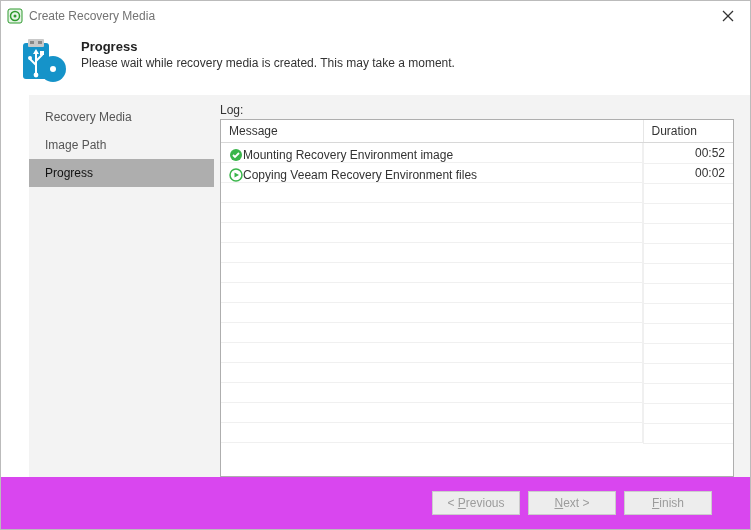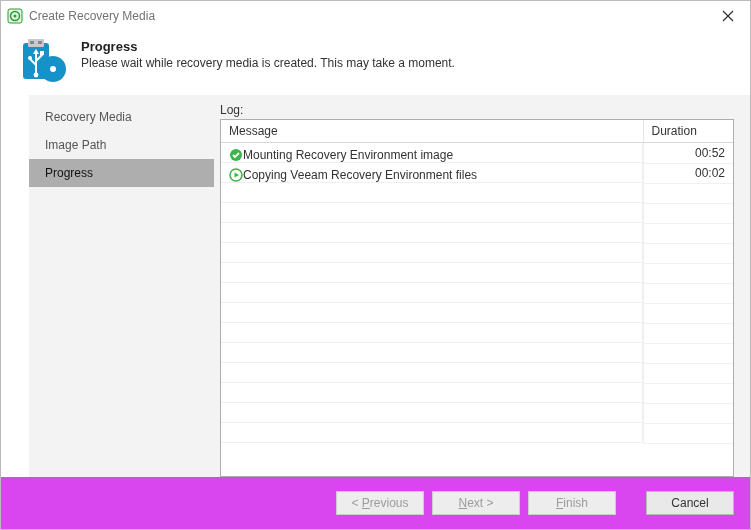--- a/index.html
+++ b/index.html
@@ -320,7 +320,6 @@
     <button class="wiz" disabled=""><span class="u">N</span>ext &gt;</button>
     <button class="wiz" disabled=""><span class="u">F</span>inish</button>
     <span class="btn-gap"></span>
-    <button class="wiz">Cancel</button>
   </div>
 
 </div>

